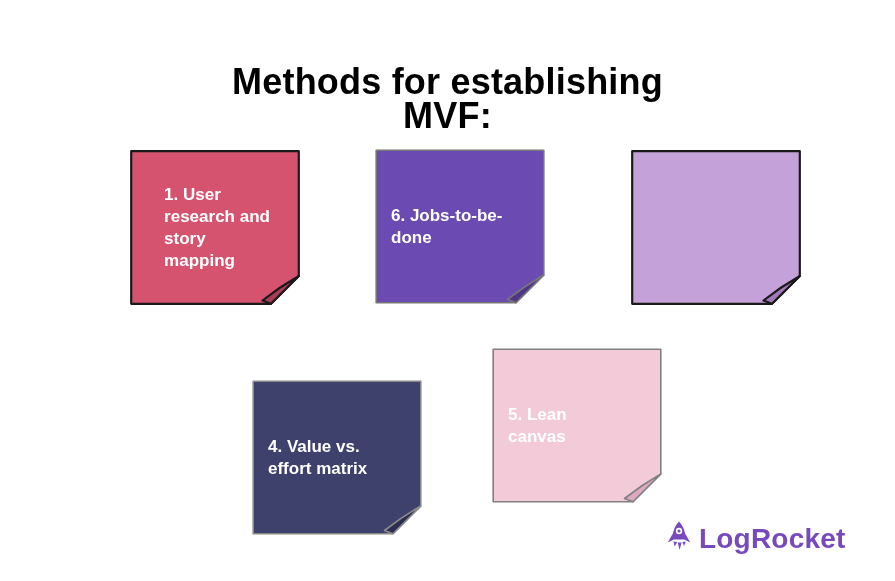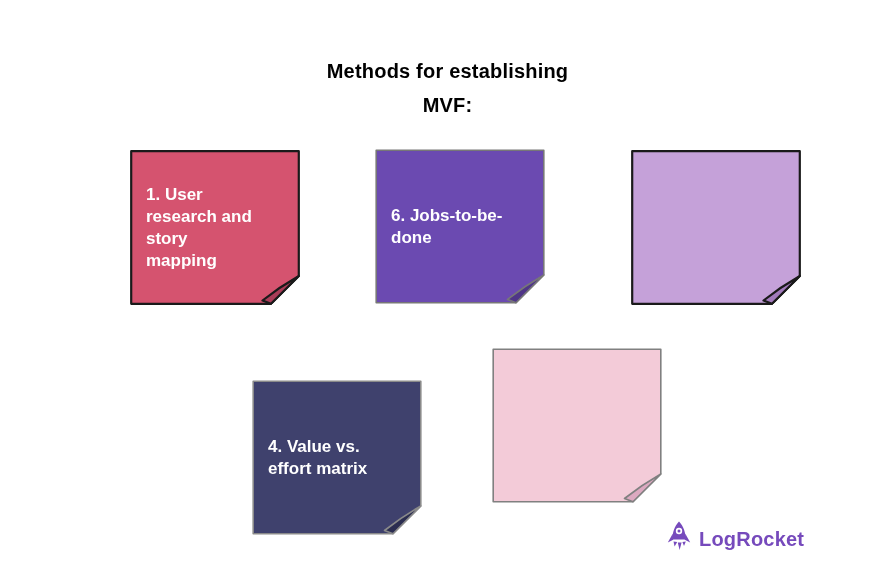--- a/index.html
+++ b/index.html
@@ -15,7 +15,7 @@
     position: absolute;
     top: 41px; left: 0; width: 100%;
     text-align: center;
-    font-size: 20px;
+    font-size: 36px;
     font-weight: bold;
     color: #000000;
     line-height: 34px;

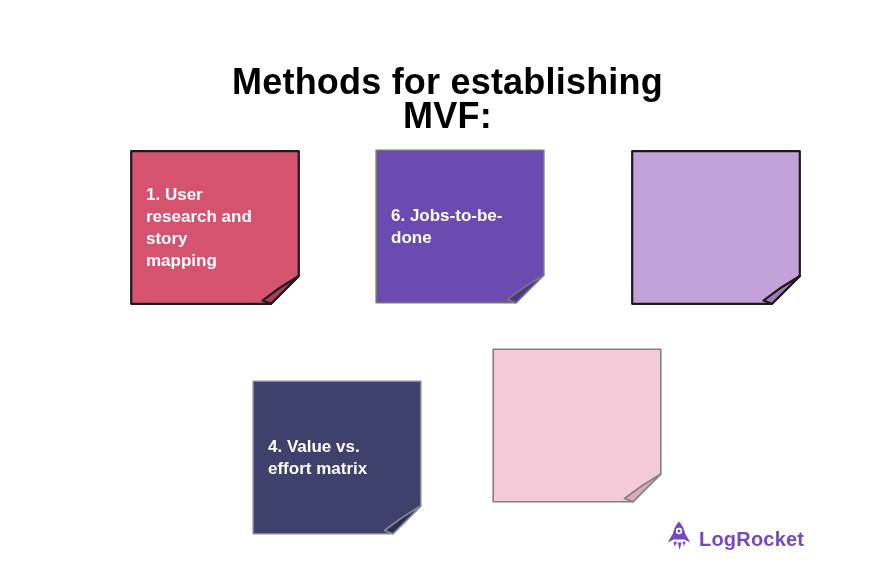--- a/index.html
+++ b/index.html
@@ -55,7 +55,7 @@
     line-height: 22px;
     white-space: pre-line;
   }
-  .note-1 { left: 130px; top: 150px; }
+  .note-1 { left: 130px; top: 150px; justify-content: center; }
   .note-2 { left: 375px; top: 149px; }
   .note-3 { left: 631px; top: 150px; }
   .note-4 { left: 252px; top: 347px; margin-top: 33px; }

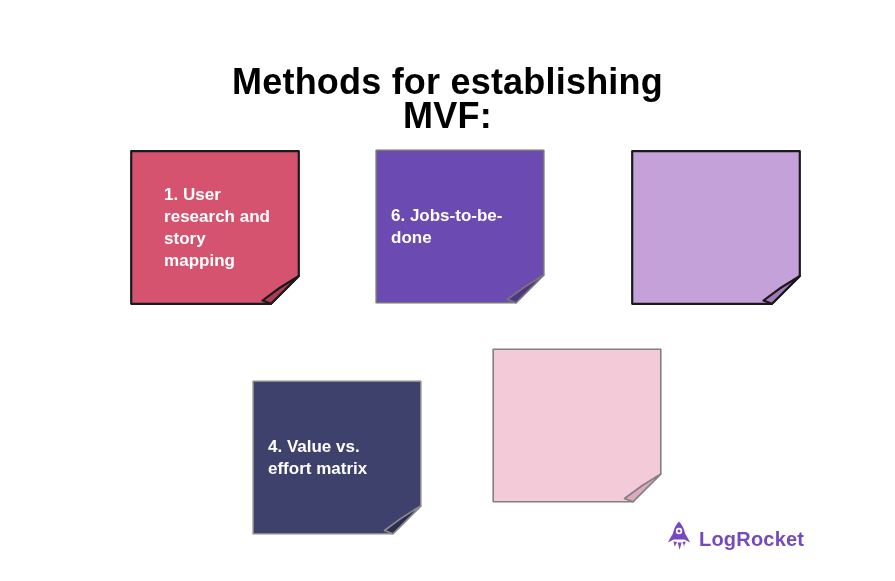--- a/index.html
+++ b/index.html
@@ -122,6 +122,8 @@
     <path class="body-shape" d="M1.2,1.2 L168.8,1.2 L168.8,126 L141,153.8 L1.2,153.8 Z"></path>
     <path class="fold-shape" d="M168.8,126 L141,153.8 L132.5,150.5 Q149.5,137 168.8,126 Z"></path>
   </svg>
+  <div class="note-text">5. Lean
+canvas</div>
 </div>
 
 <div class="logo" style="color: rgb(118, 74, 188);">

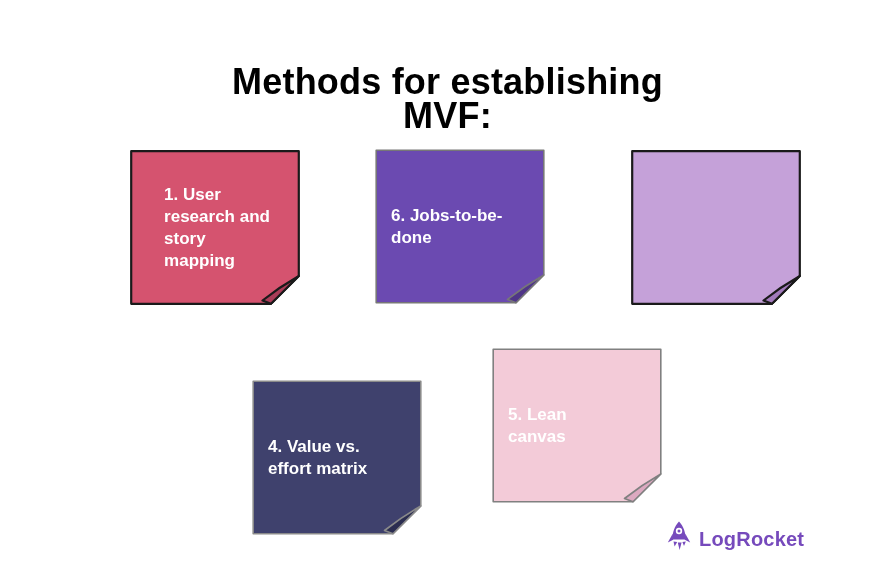--- a/index.html
+++ b/index.html
@@ -70,7 +70,7 @@
   }
   .logo-icon { width: 32px; height: 38px; display: block; }
   .logo-text {
-    font-size: 20px;
+    font-size: 28px;
     font-weight: 600;
     letter-spacing: 0.2px;
   }

